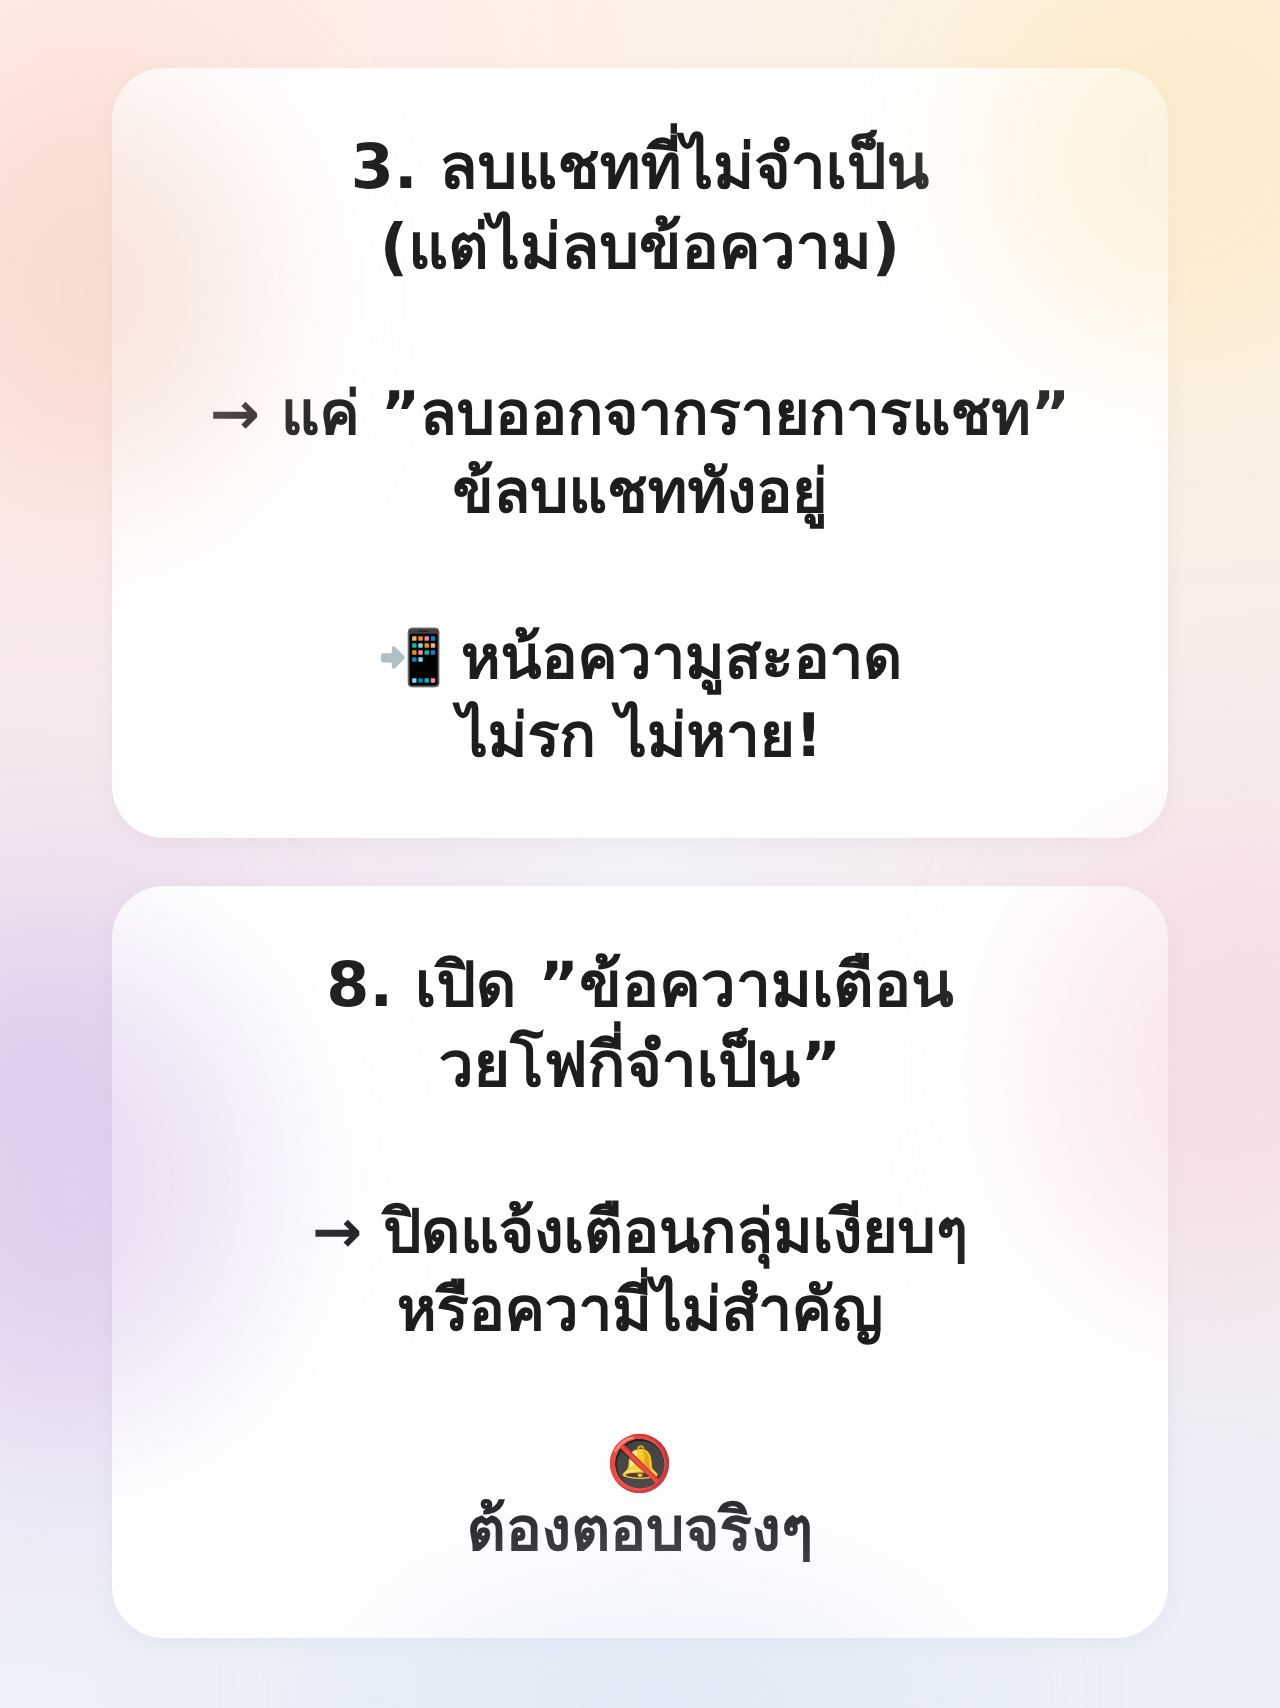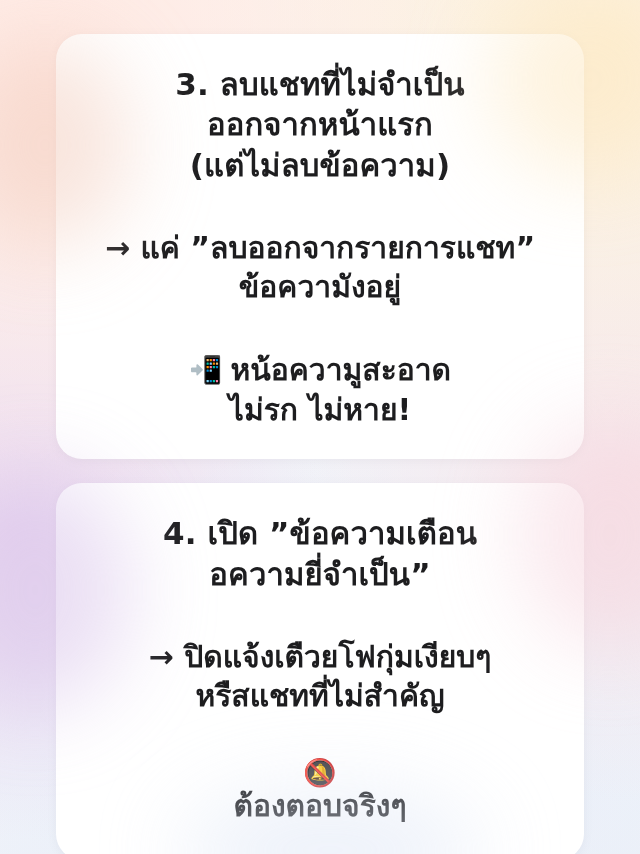--- a/index.html
+++ b/index.html
@@ -110,7 +110,6 @@
   <div class="card card-1">
     <div class="heading">
       <span class="line">3. ลบแชทที่ไม่จำเป็น</span>
-      <span class="line">ออกจากหน้าแรก</span>
       <span class="line">(แต่ไม่ลบข้อความ)</span>
     </div>
 

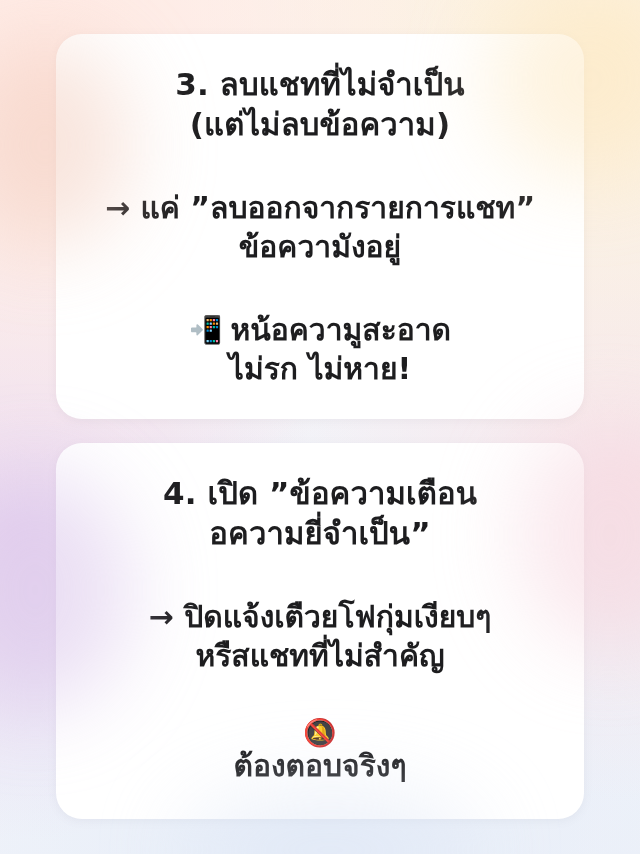--- a/index.html
+++ b/index.html
@@ -115,7 +115,7 @@
 
     <div class="block">
       <span class="line">→ แค่ ”ลบออกจากรายการแชท”</span>
-      <span class="line">ข้อความังอยู่</span>
+      <span class="line">ข้ลบแชททังอยู่</span>
     </div>
 
     <div class="block with-icon">

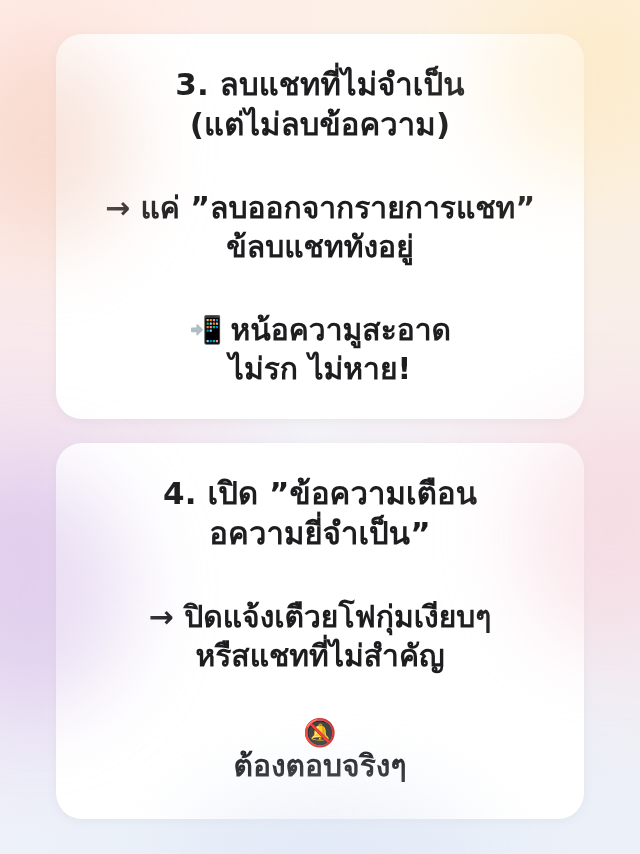--- a/index.html
+++ b/index.html
@@ -129,7 +129,7 @@
 
   <div class="card card-2">
     <div class="heading">
-      <span class="line">4. เปิด ”ข้อความเตือน</span>
+      <span class="line">8. เปิด ”ข้อความเตือน</span>
       <span class="line">อความยี่จำเป็น”</span>
     </div>
 

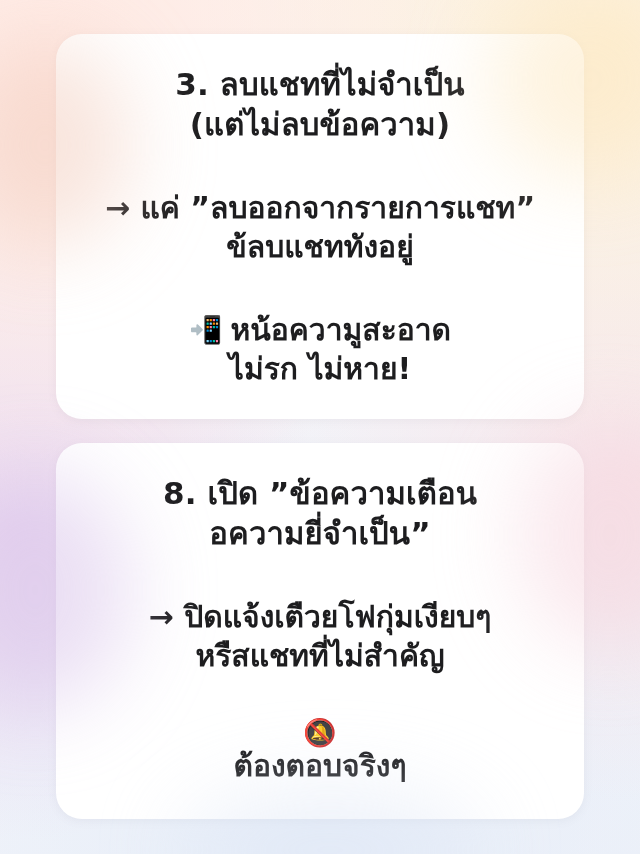--- a/index.html
+++ b/index.html
@@ -130,7 +130,7 @@
   <div class="card card-2">
     <div class="heading">
       <span class="line">8. เปิด ”ข้อความเตือน</span>
-      <span class="line">อความยี่จำเป็น”</span>
+      <span class="line">วยโฟกี่จำเป็น”</span>
     </div>
 
     <div class="block">

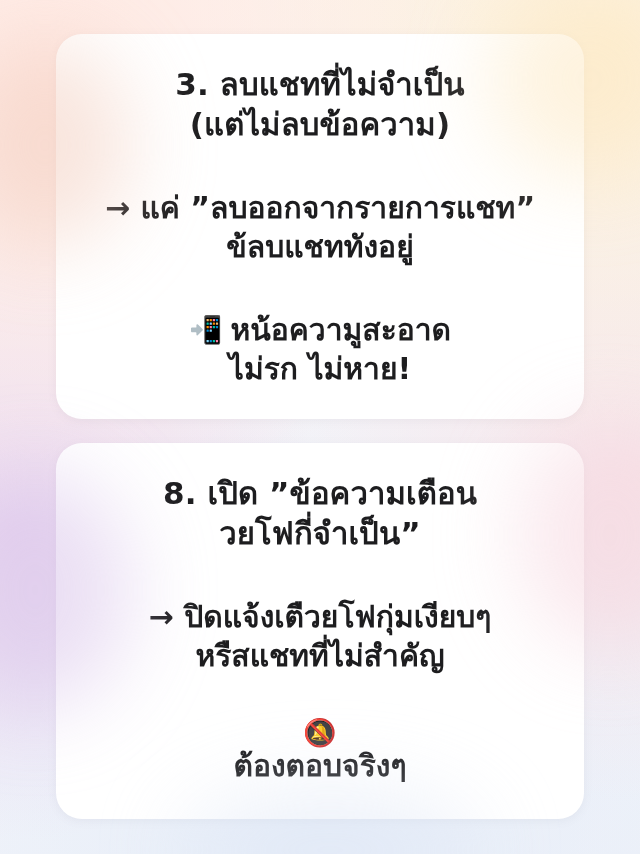--- a/index.html
+++ b/index.html
@@ -134,7 +134,7 @@
     </div>
 
     <div class="block">
-      <span class="line">→ ปิดแจ้งเตืวยโฟกุ่มเงียบๆ</span>
+      <span class="line">→ ปิดแจ้งเตือนกลุ่มเงียบๆ</span>
       <span class="line">หรืสแชทที่ไม่สำคัญ</span>
     </div>
 

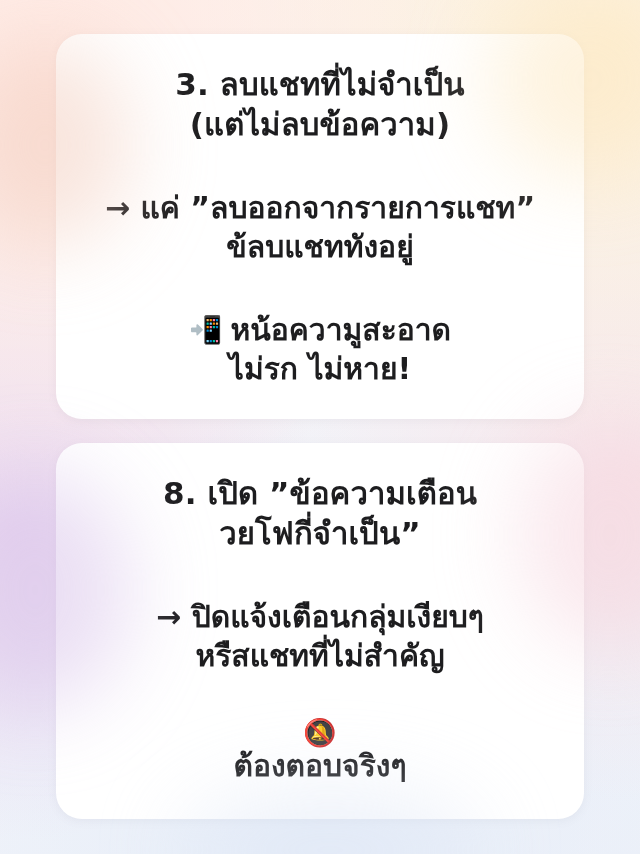--- a/index.html
+++ b/index.html
@@ -135,7 +135,7 @@
 
     <div class="block">
       <span class="line">→ ปิดแจ้งเตือนกลุ่มเงียบๆ</span>
-      <span class="line">หรืสแชทที่ไม่สำคัญ</span>
+      <span class="line">หรือความี่ไม่สำคัญ</span>
     </div>
 
     <div class="block with-icon">

